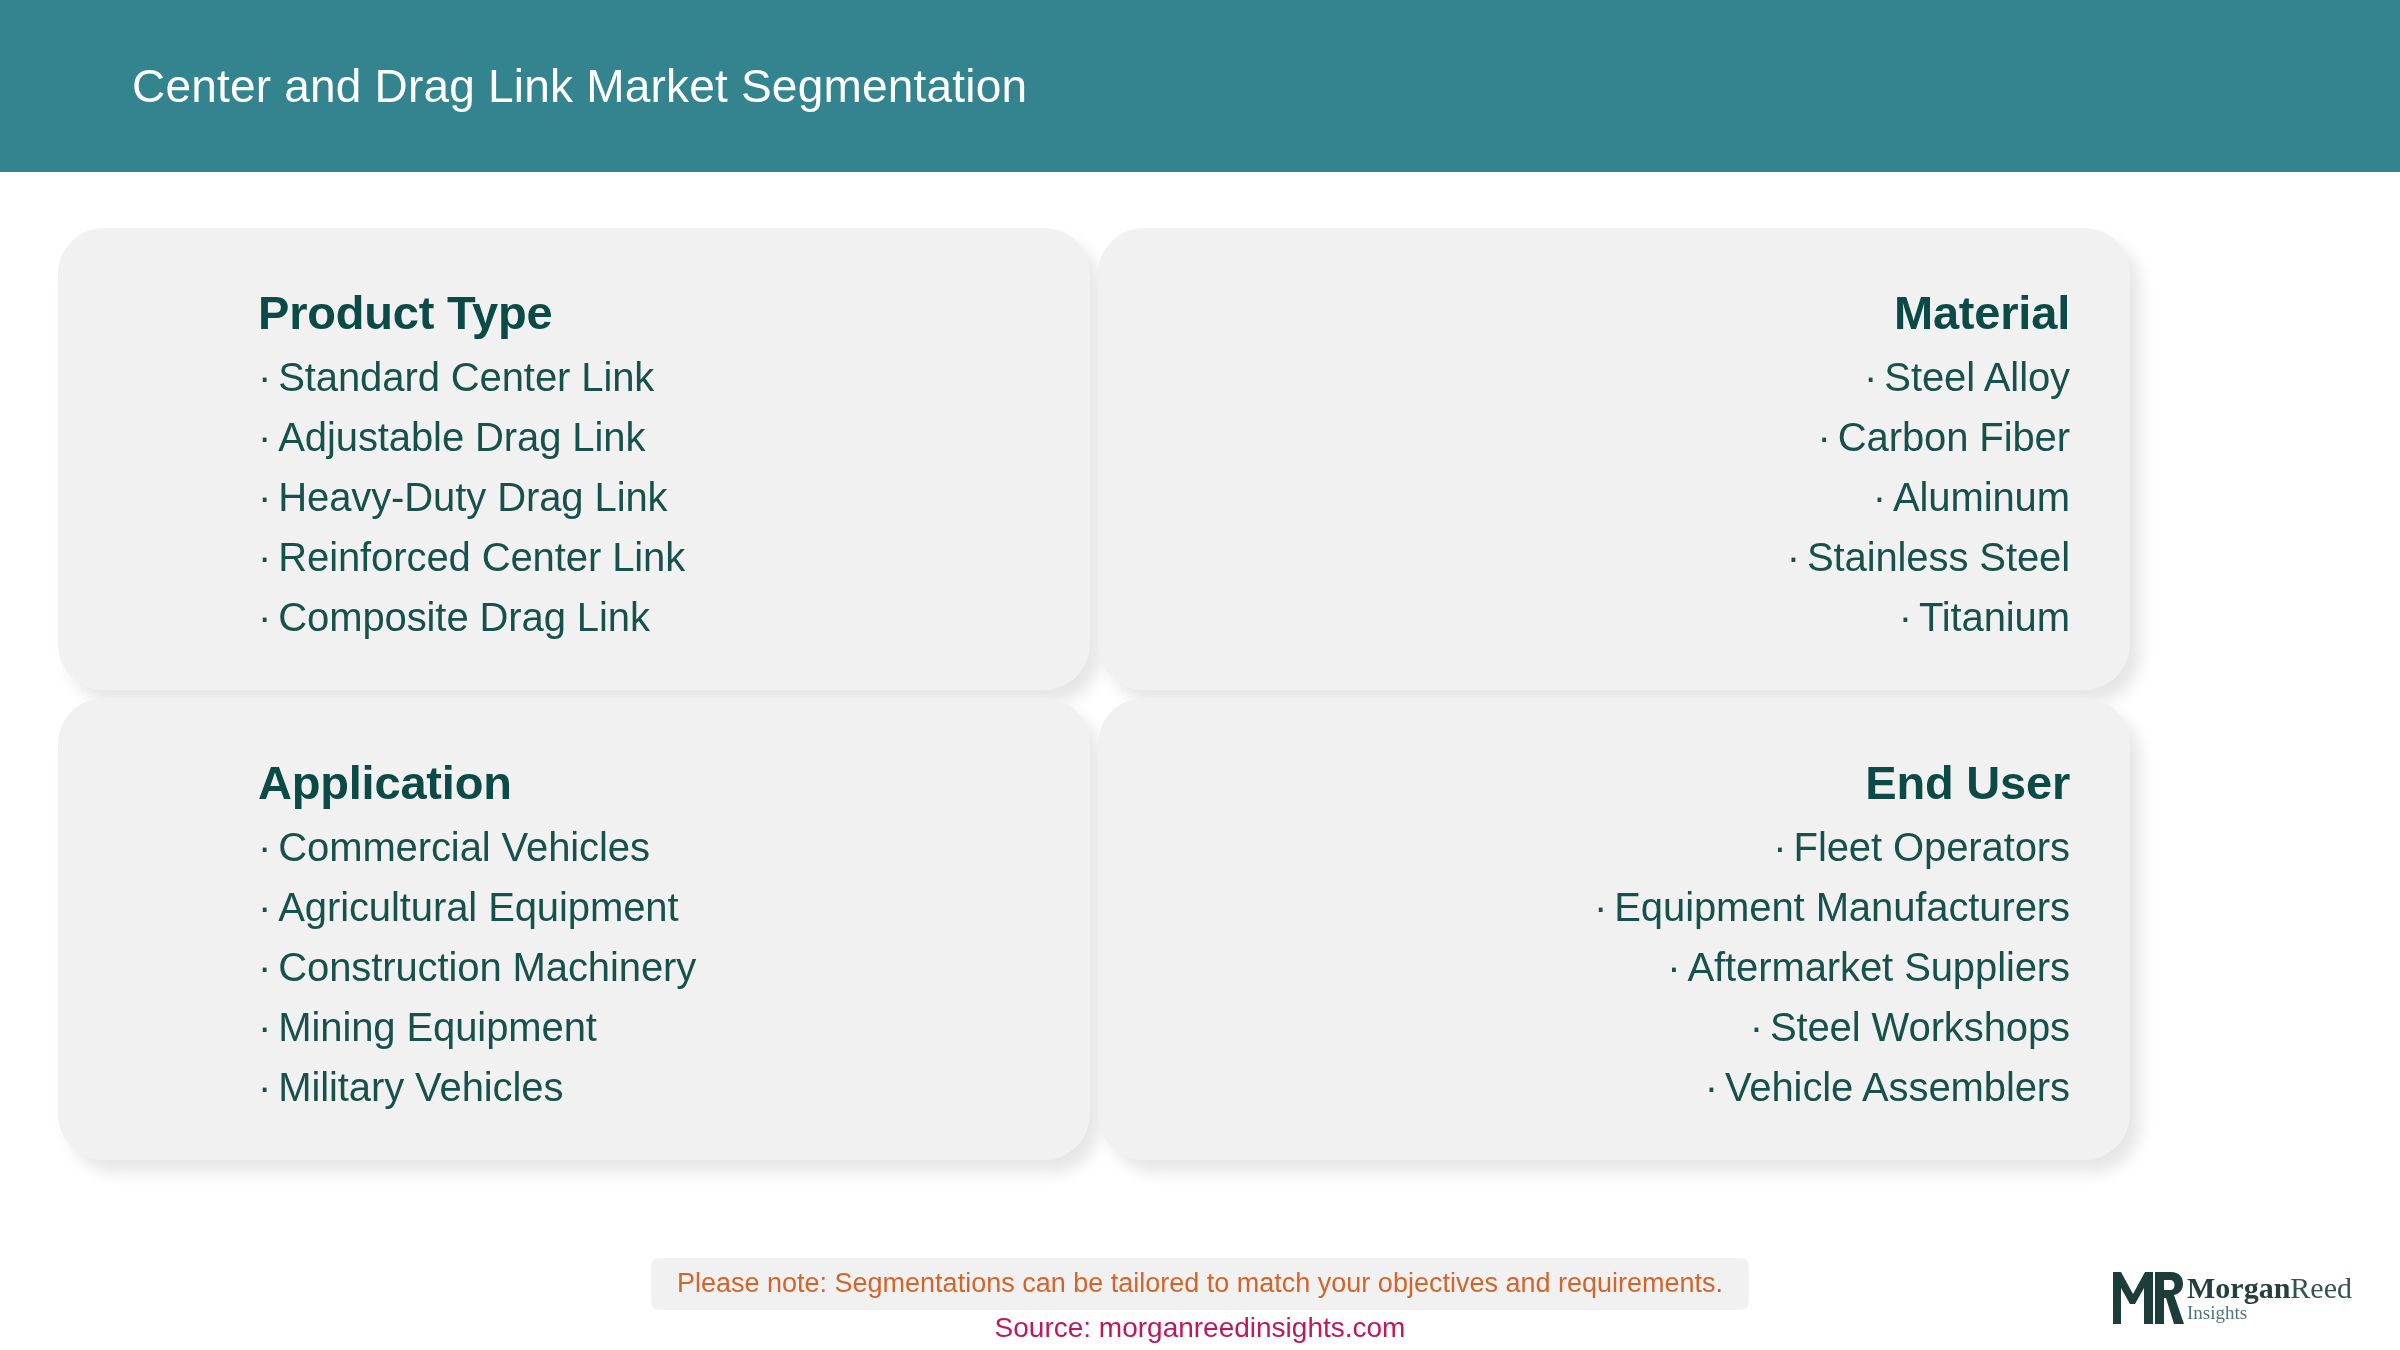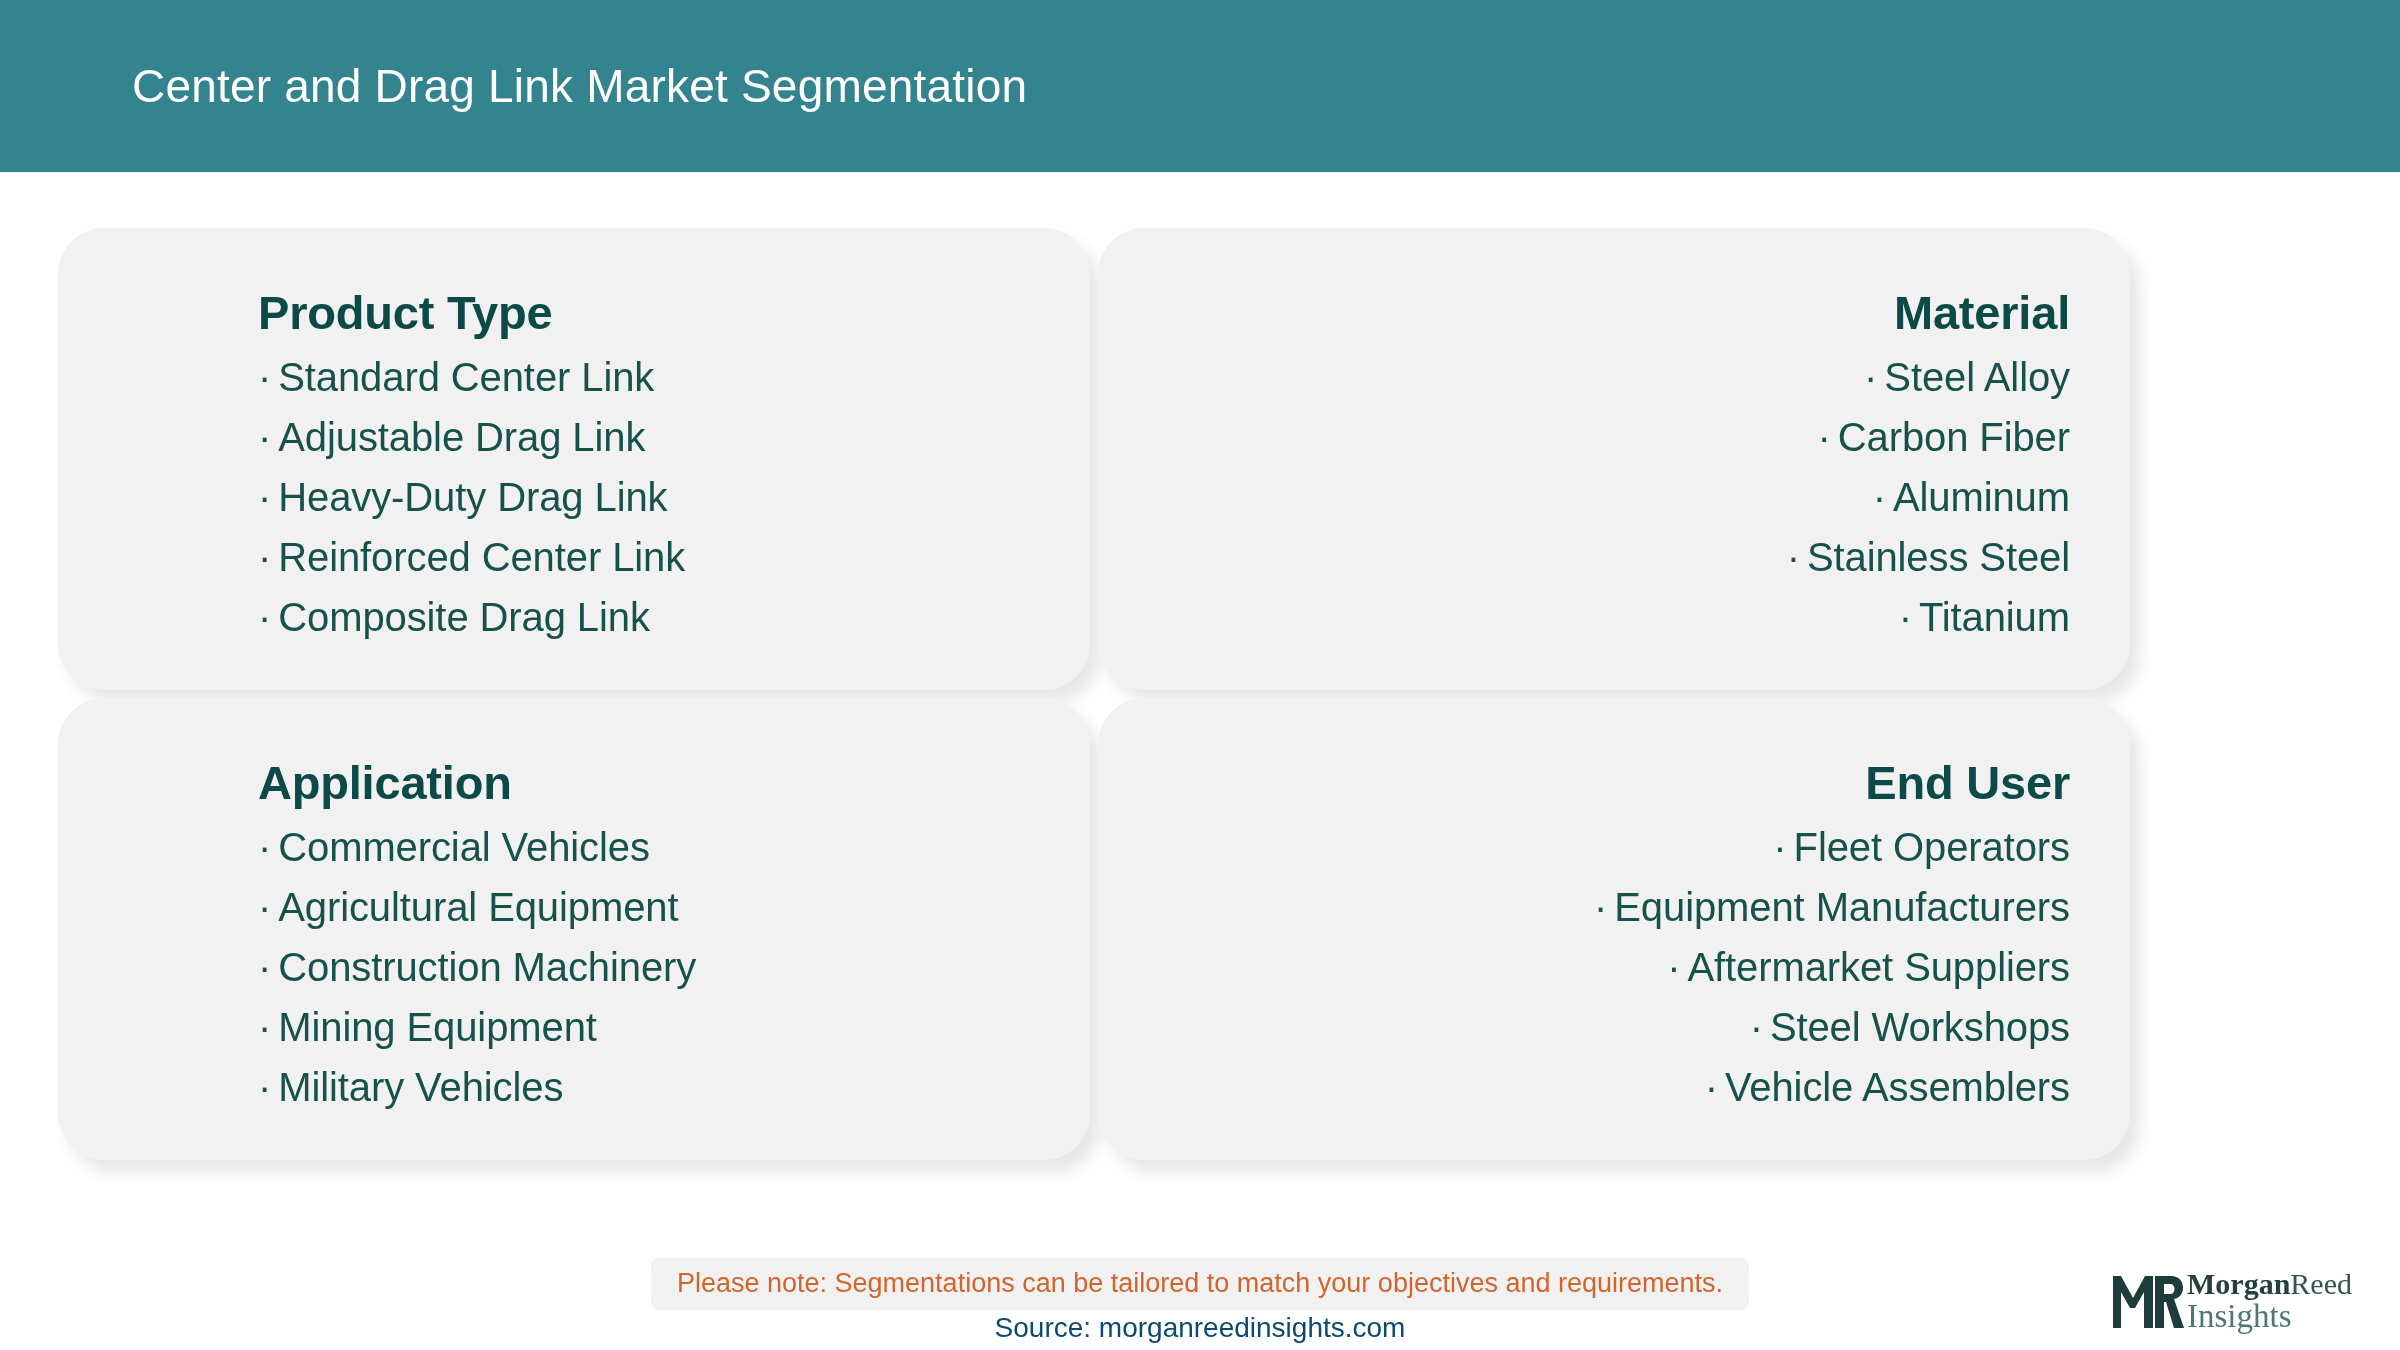--- a/index.html
+++ b/index.html
@@ -120,7 +120,7 @@
     left: 50%;
     transform: translateX(-50%);
     top: 72px;
-    color: #0c4a6e;
+    color: #be185d;
     font-size: 28px;
     font-weight: 400;
     white-space: nowrap;

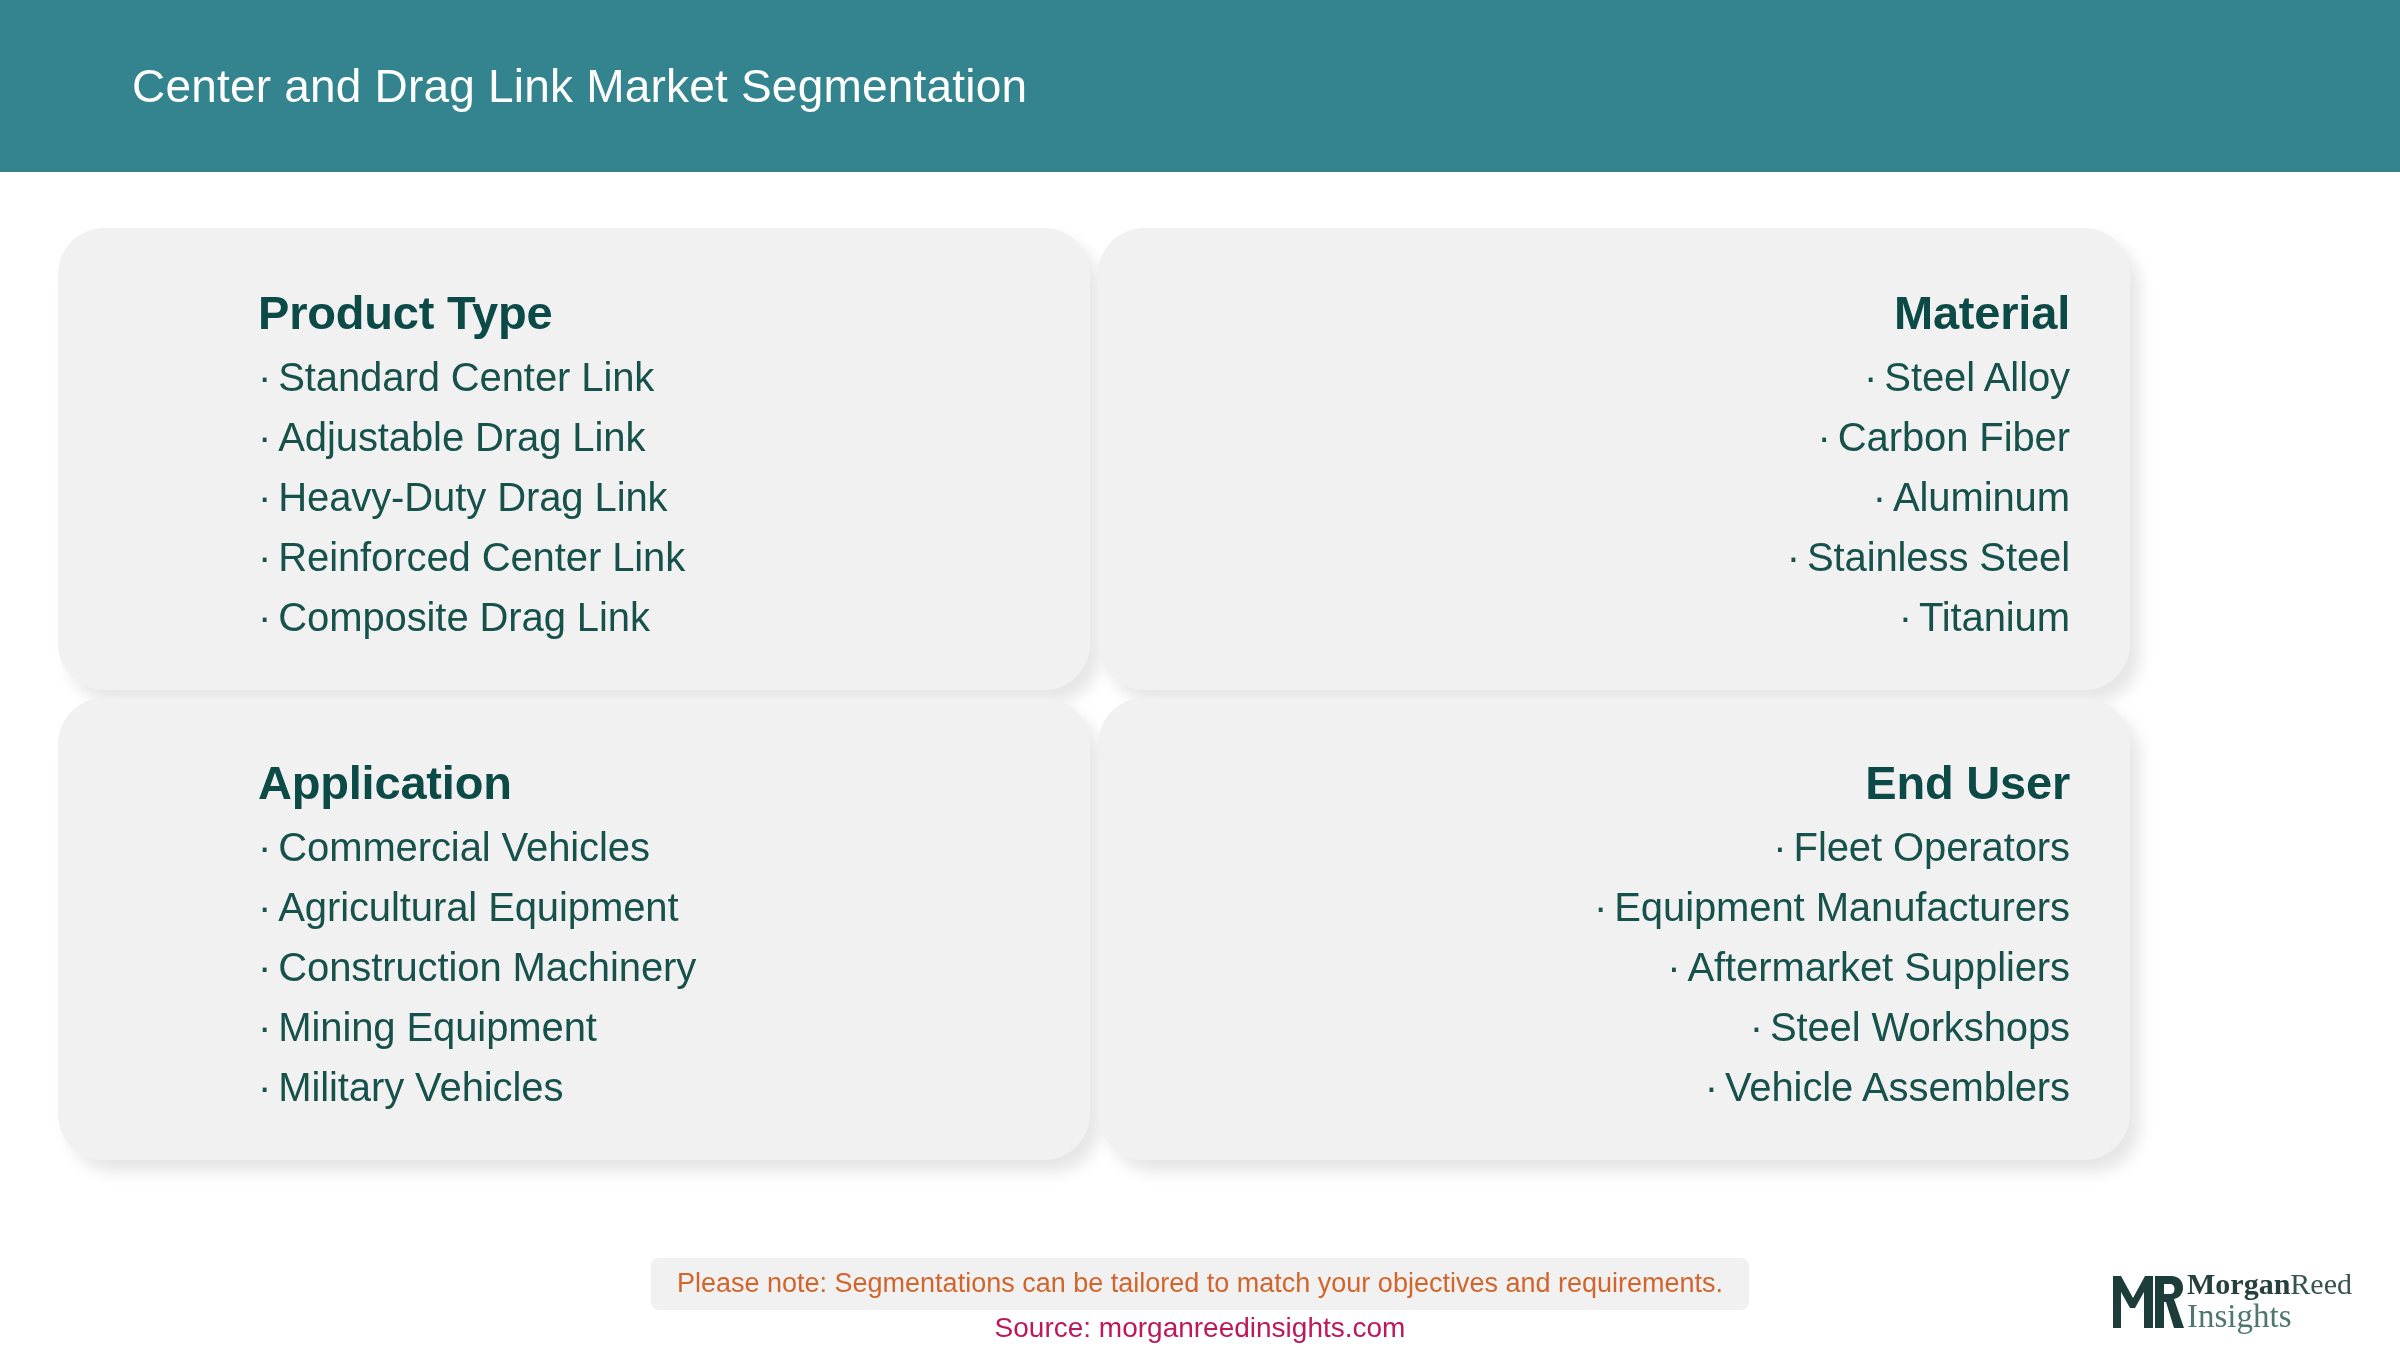--- a/index.html
+++ b/index.html
@@ -159,7 +159,7 @@
   }
   .logo-line2 {
     font-family: "Liberation Serif", serif;
-    font-size: 33px;
+    font-size: 19px;
     font-weight: 400;
     color: #4E7771;
     white-space: nowrap;

